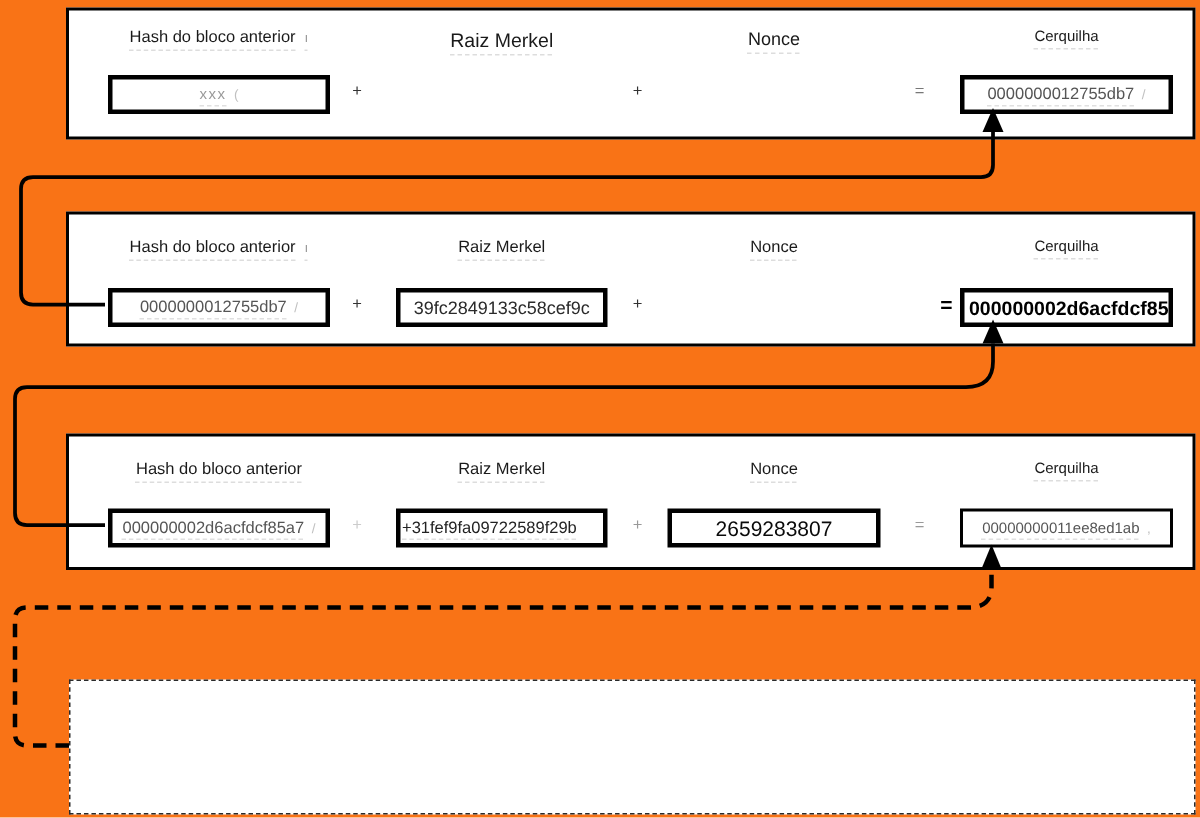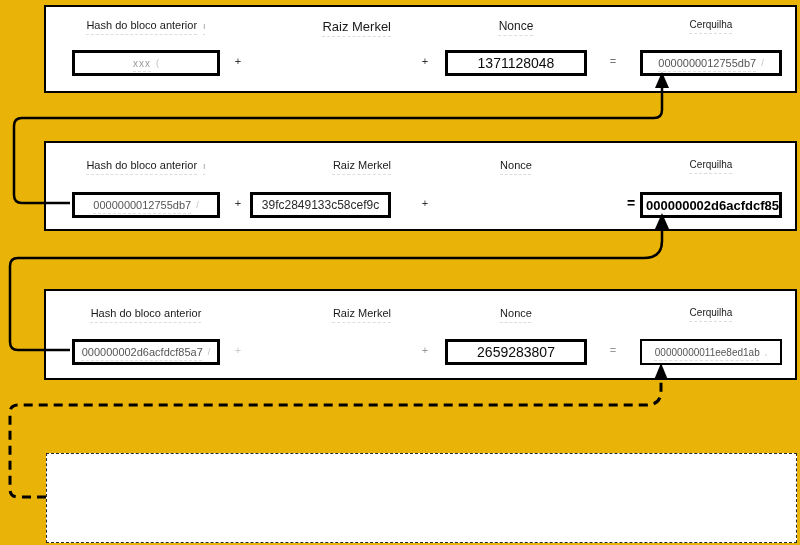--- a/index.html
+++ b/index.html
@@ -4,7 +4,7 @@
 <style>
   html,body{margin:0;padding:0;background:#fff;}
   #canvas{
-    position:relative;width:800px;height:545px;background:#eab308;overflow:hidden;
+    position:relative;width:800px;height:545px;background:#f97316;overflow:hidden;
     font-family:"Liberation Sans","DejaVu Sans",sans-serif;color:#1a1a1a;
   }
   .block{position:absolute;left:44px;width:753px;border:2px solid #000;background:#fff;box-sizing:border-box;}

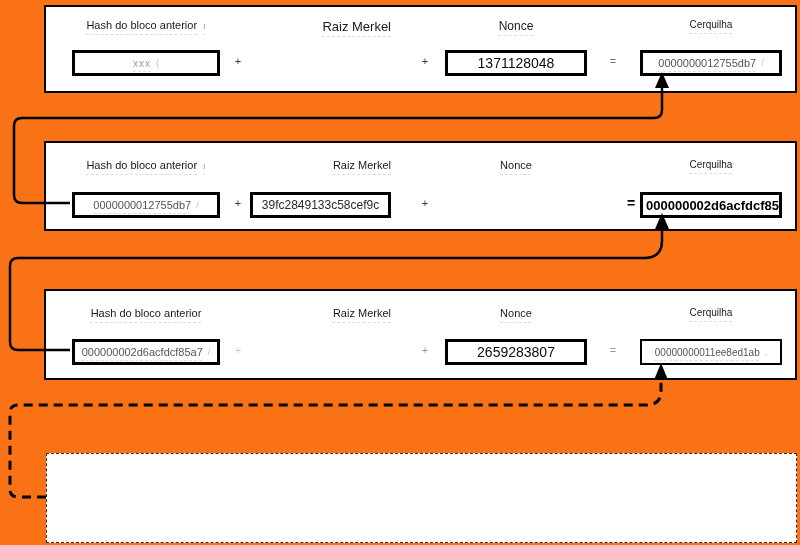--- a/index.html
+++ b/index.html
@@ -15,7 +15,7 @@
   .label{position:absolute;text-align:center;font-size:11px;color:#1a1a1a;
          text-decoration:underline dashed #ddd 1px;text-underline-offset:5px;}
   .col1{left:26px;width:148px;}
-  .col2{left:204px;width:141px;text-align:right;}
+  .col2{left:218px;width:141px;}
   .col3{left:399px;width:142px;}
   .col4{left:594px;width:142px;}
   #b1 .label{top:12px;} #b2 .label{top:16px;} #b3 .label{top:16px;}

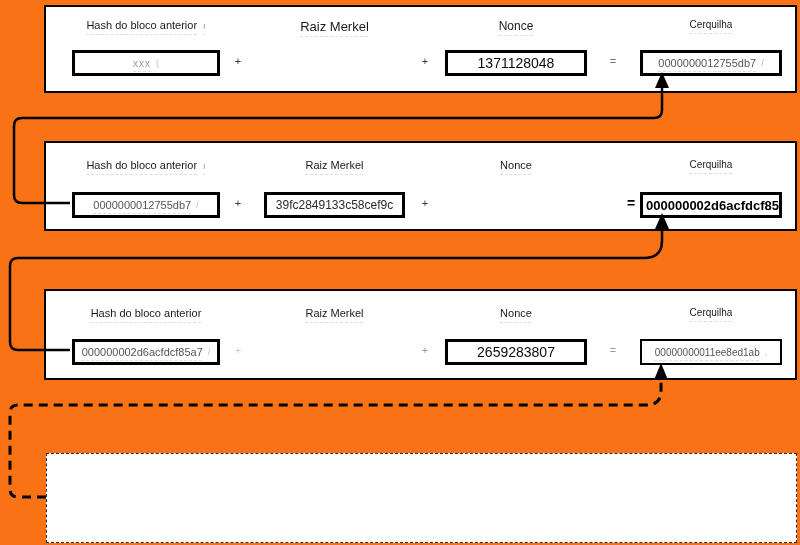--- a/index.html
+++ b/index.html
@@ -69,9 +69,6 @@
       </div>
     <div class="op op1">+</div>
     <div class="op op2">+</div>
-    <div class="vbox col3">
-        <span class="val v-nonce">1371128048</span>
-      </div>
     <div class="op op3">=</div>
     <div class="vbox col4">
         <span class="val v-hash ghost-dash">0000000012755db7</span>

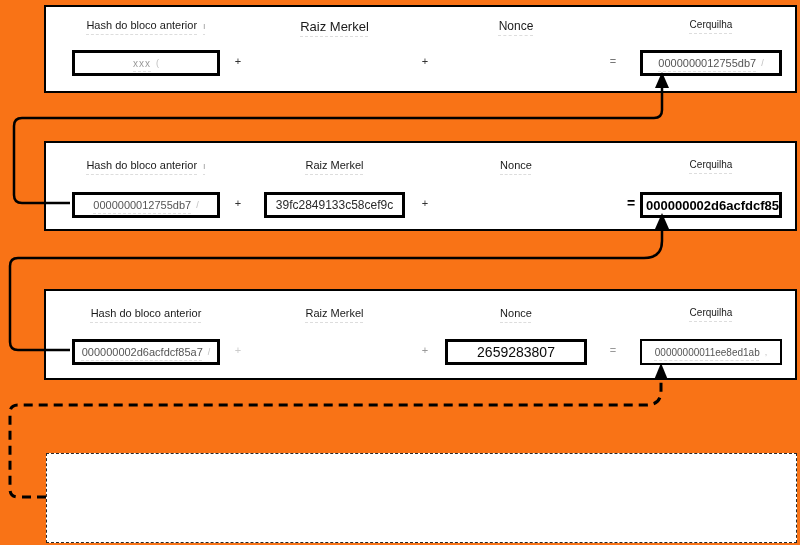--- a/index.html
+++ b/index.html
@@ -108,6 +108,9 @@
         <span class="tick">/</span>
       </div>
     <div class="op op1">+</div>
+    <div class="vbox col2">
+        <span class="val ghost-dash">+31fef9fa09722589f29b</span>
+      </div>
     <div class="op op2">+</div>
     <div class="vbox col3">
         <span class="val v-nonce">2659283807</span>

